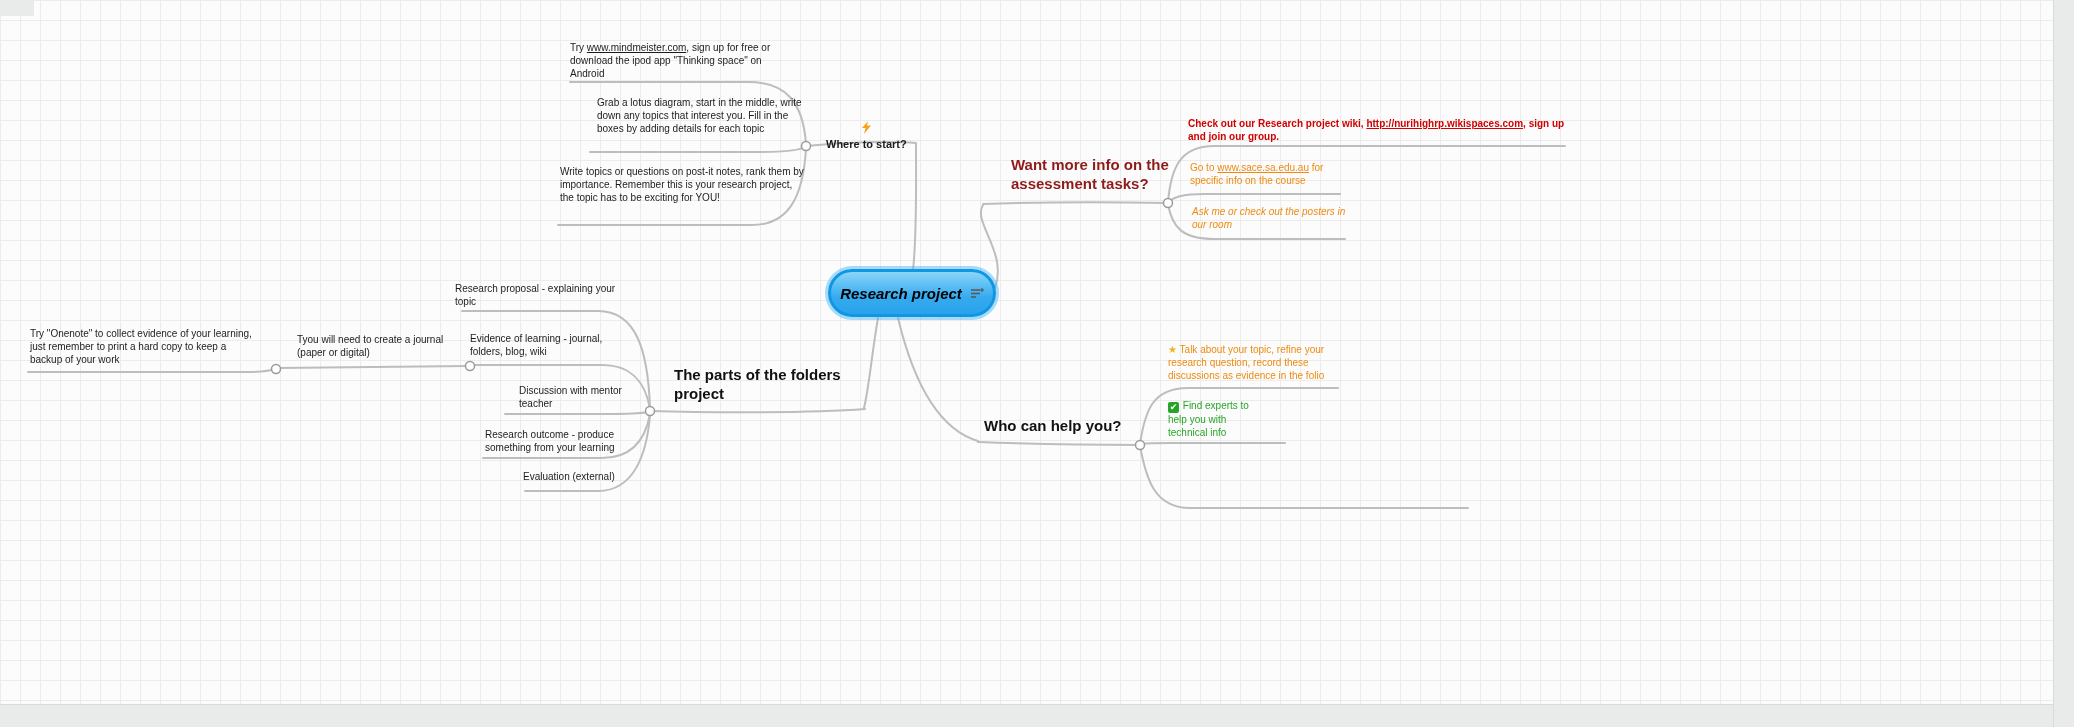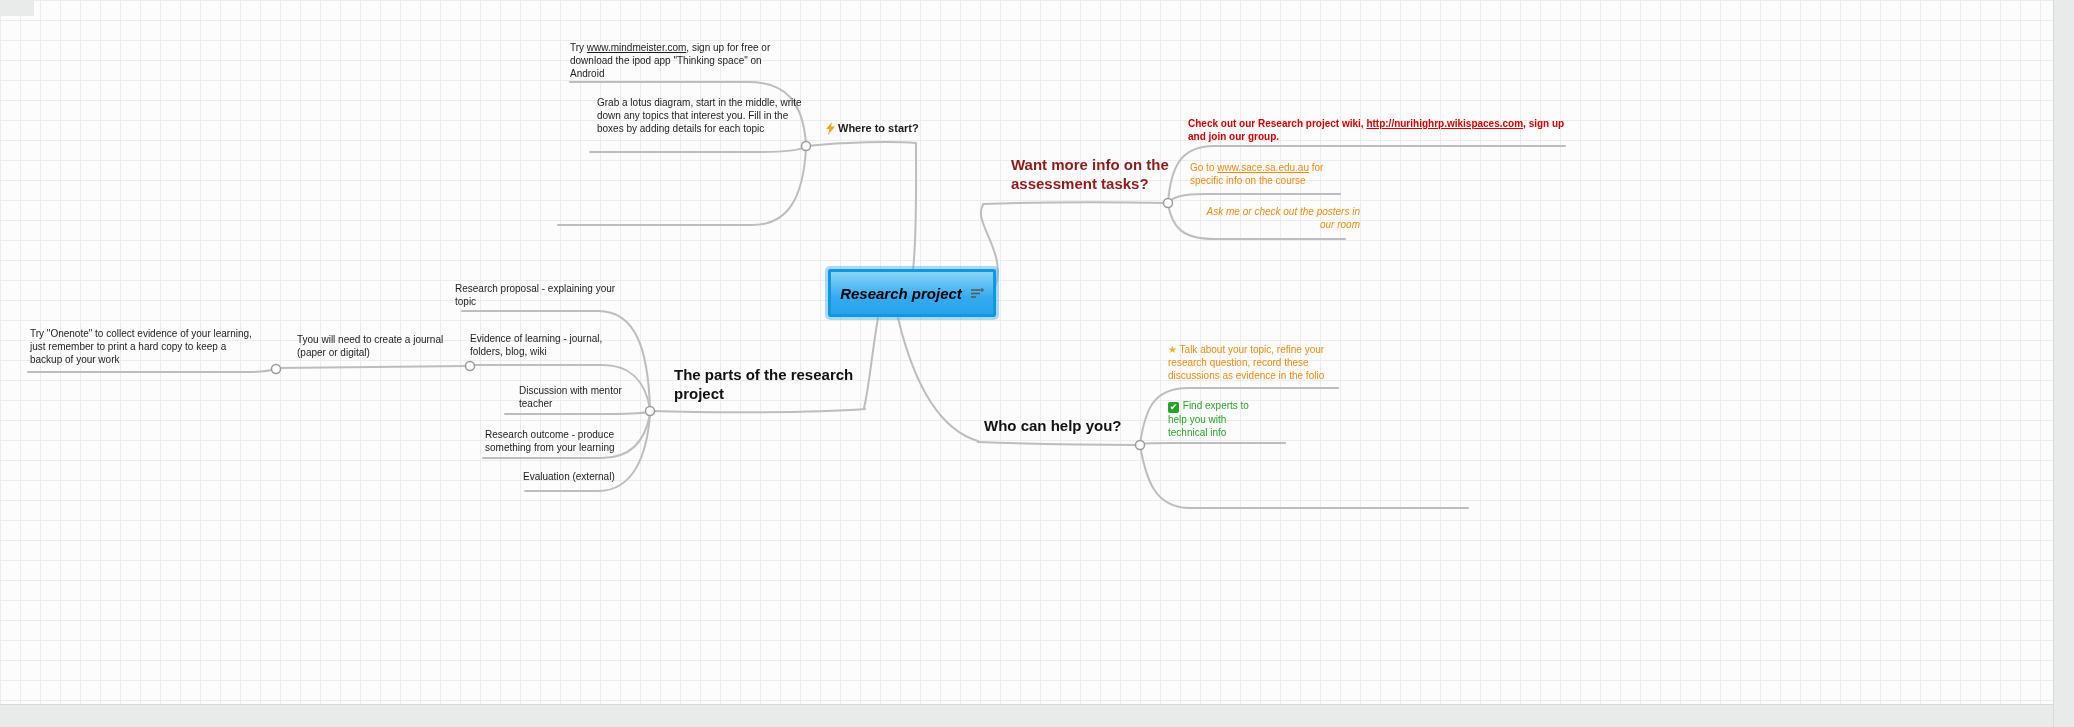--- a/index.html
+++ b/index.html
@@ -21,7 +21,7 @@
   .orange{color:#ee8a10;}
   .green{color:#27a427;}
   .italic{font-style:italic;}
-  .where-label{font-weight:bold;font-size:11px;display:flex;align-items:center;gap:3px;}
+  .where-label{font-weight:bold;font-size:11px;display:flex;align-items:center;gap:3px;flex-direction:column;}
   .root{
     position:absolute;left:828px;top:269px;width:162px;height:42px;z-index:3;
     background:linear-gradient(180deg,#8ad6f9 0%,#35aaf0 60%,#2aa3ec 100%);

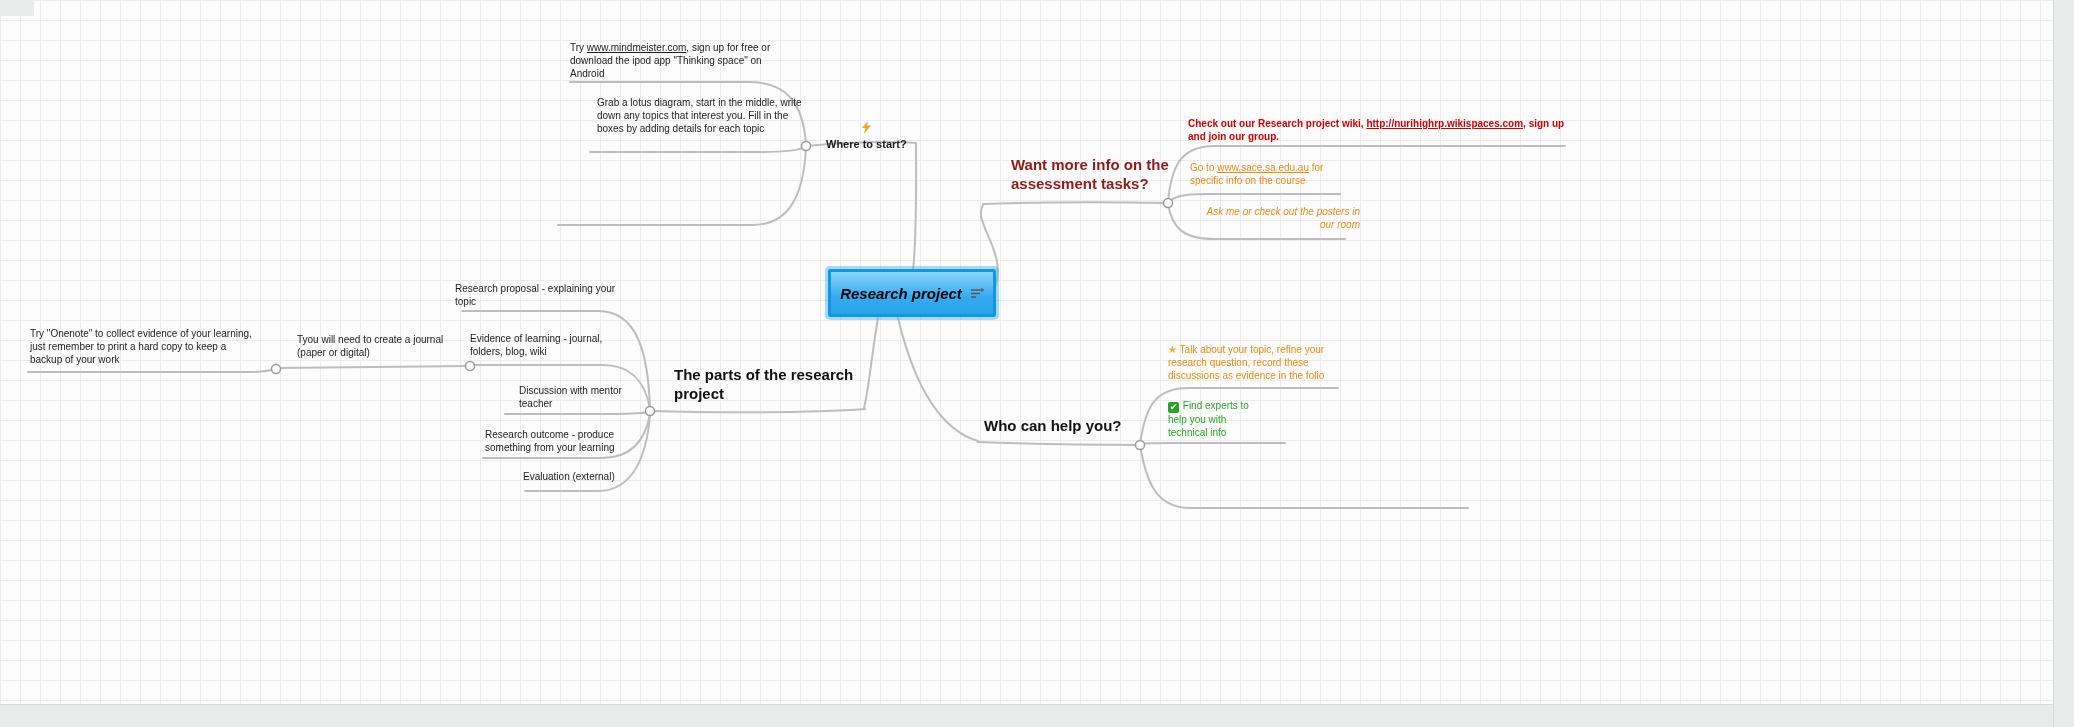--- a/index.html
+++ b/index.html
@@ -116,6 +116,9 @@
     <span>Try </span><a class="link">www.mindmeister.com</a><span>, sign up for free or download the ipod app "Thinking space" on Android</span>
   </div>
 
+  <div class="node" style="left:560px;top:165px;width:244px;">
+    <span>Write topics or questions on post-it notes, rank them by importance. Remember this is your research project, the topic has to be exciting for YOU!</span>
+  </div>
 
   <div class="node branch-label maroon" style="left:1011px;top:155px;width:172px;font-size:15px;">
     <span>Want more info on the assessment tasks?</span>

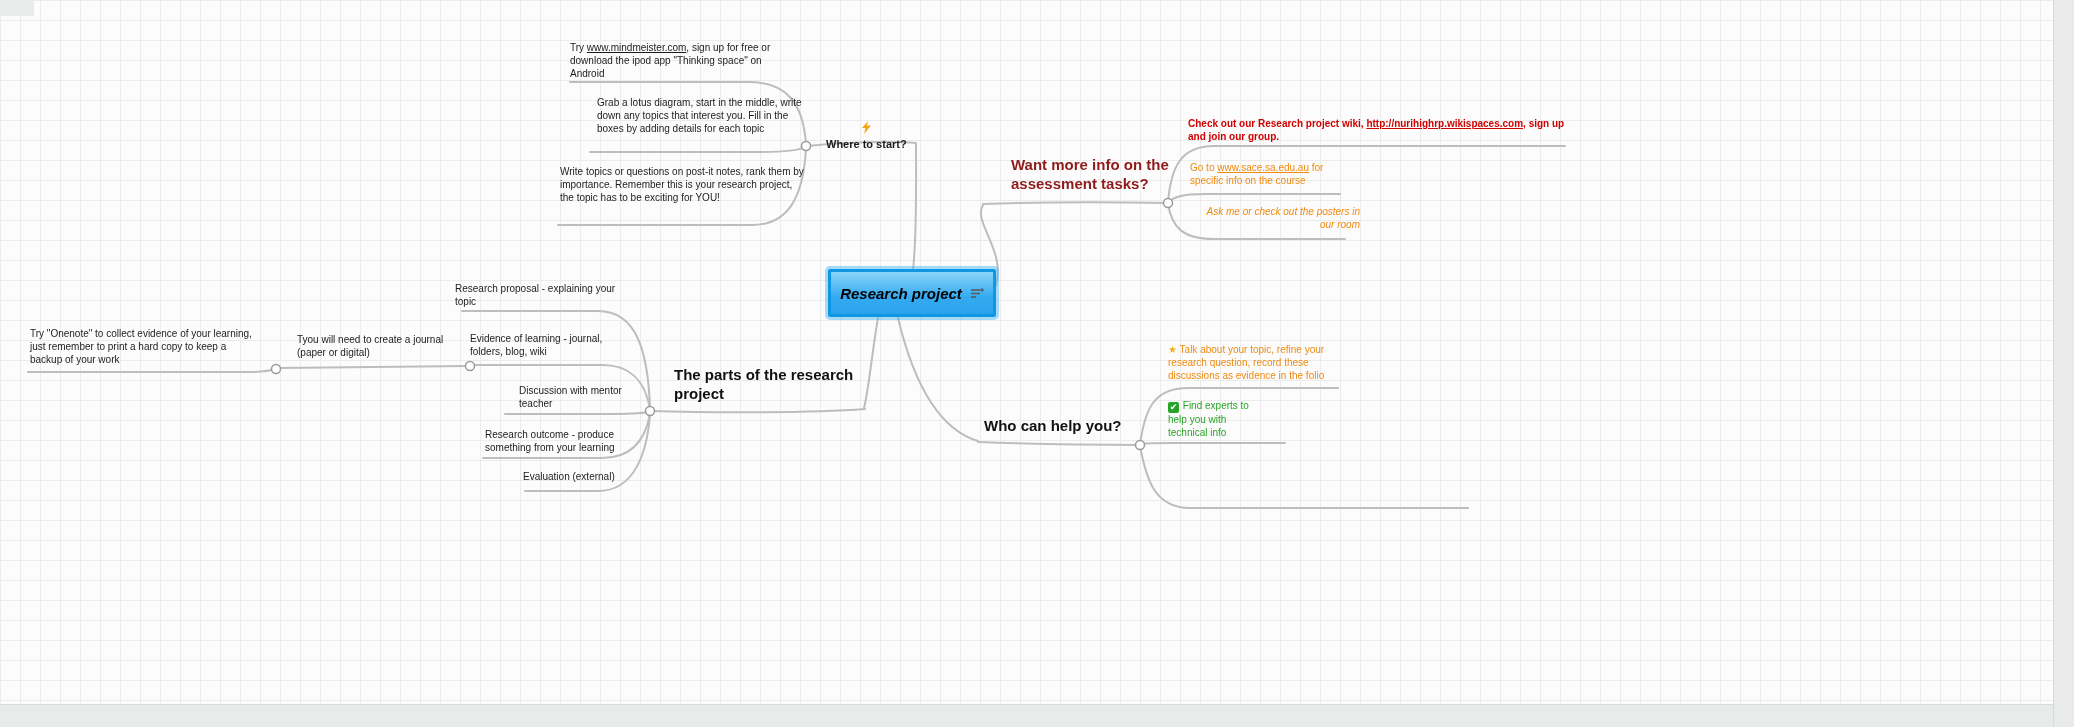--- a/index.html
+++ b/index.html
@@ -132,7 +132,7 @@
     <span>Go to </span><a class="link">www.sace.sa.edu.au</a><span> for specific info on the course</span>
   </div>
 
-  <div class="node orange italic" style="left:1192px;top:205px;width:168px;text-align:right;">
+  <div class="node orange italic" style="left:1192px;top:205px;width:168px;">
     <span>Ask me or check out the posters in our room</span>
   </div>
 

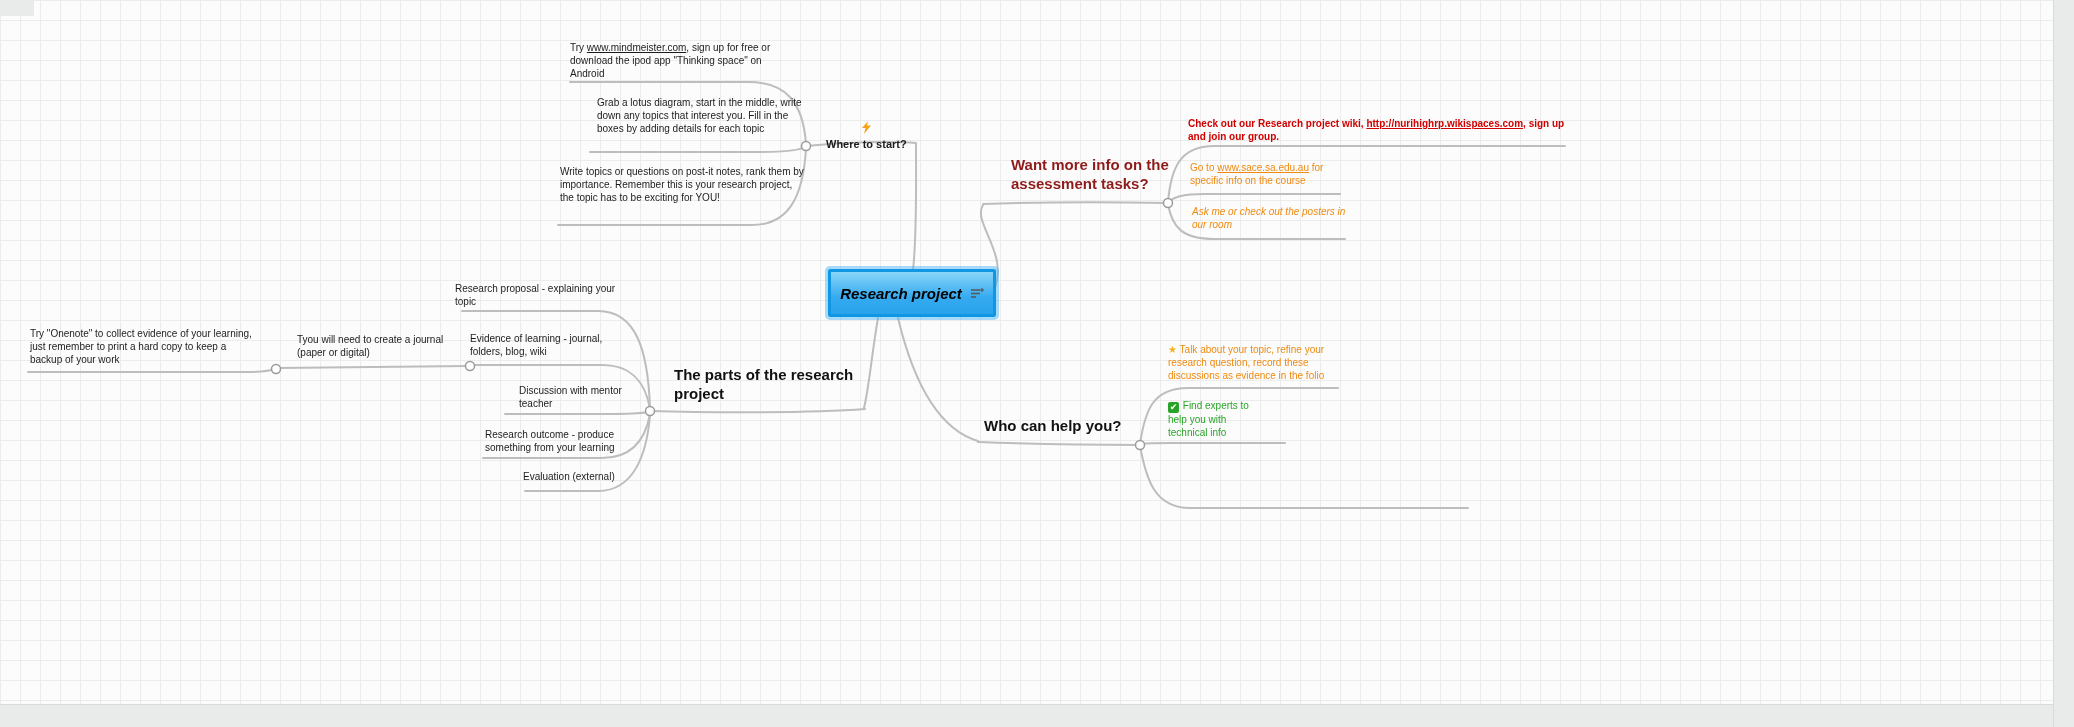--- a/index.html
+++ b/index.html
@@ -25,7 +25,7 @@
   .root{
     position:absolute;left:828px;top:269px;width:162px;height:42px;z-index:3;
     background:linear-gradient(180deg,#8ad6f9 0%,#35aaf0 60%,#2aa3ec 100%);
-    border:3px solid #0f97e3;border-radius:2px;
+    border:3px solid #0f97e3;border-radius:24px;
     box-shadow:0 0 0 3px rgba(62,178,243,.45);
     display:flex;align-items:center;justify-content:center;gap:8px;
     font-weight:bold;font-style:italic;font-size:15px;color:#000;cursor:pointer;

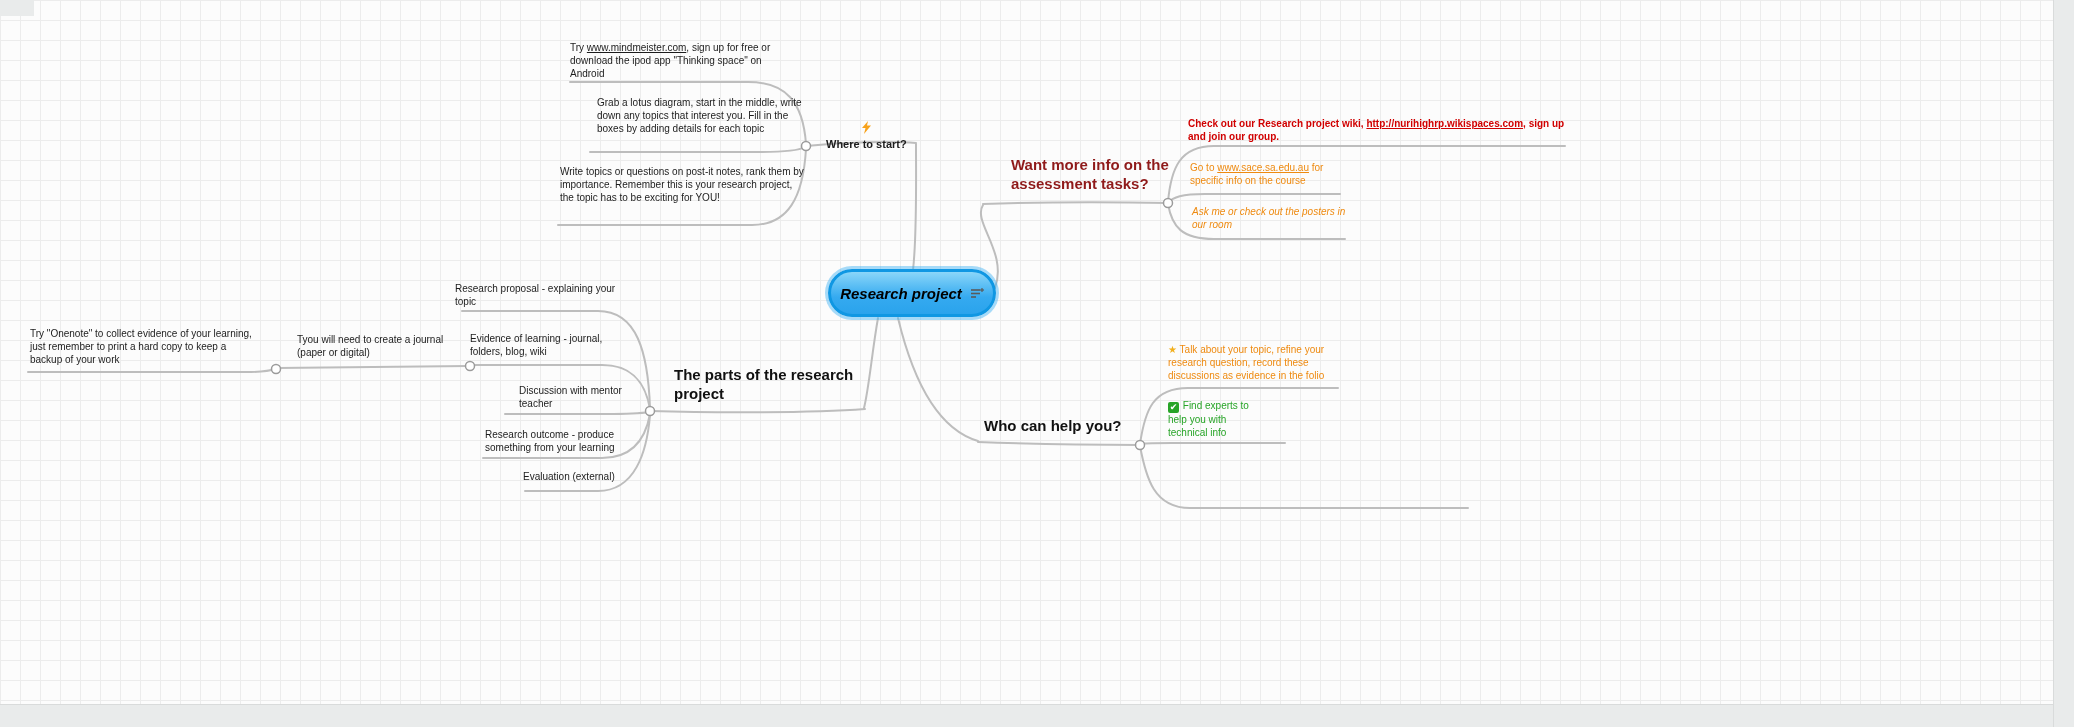--- a/index.html
+++ b/index.html
@@ -137,7 +137,7 @@
   </div>
 
   <div class="node branch-label" style="left:674px;top:365px;width:180px;font-size:15px;">
-    <span>The parts of the research project</span>
+    <span>The parts of the folders project</span>
   </div>
 
   <div class="node" style="left:455px;top:282px;width:168px;">

